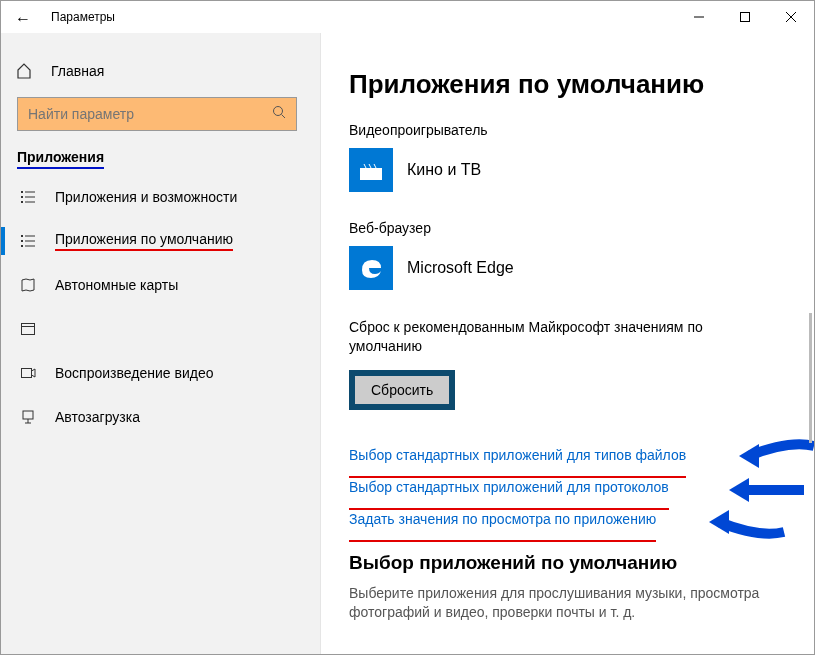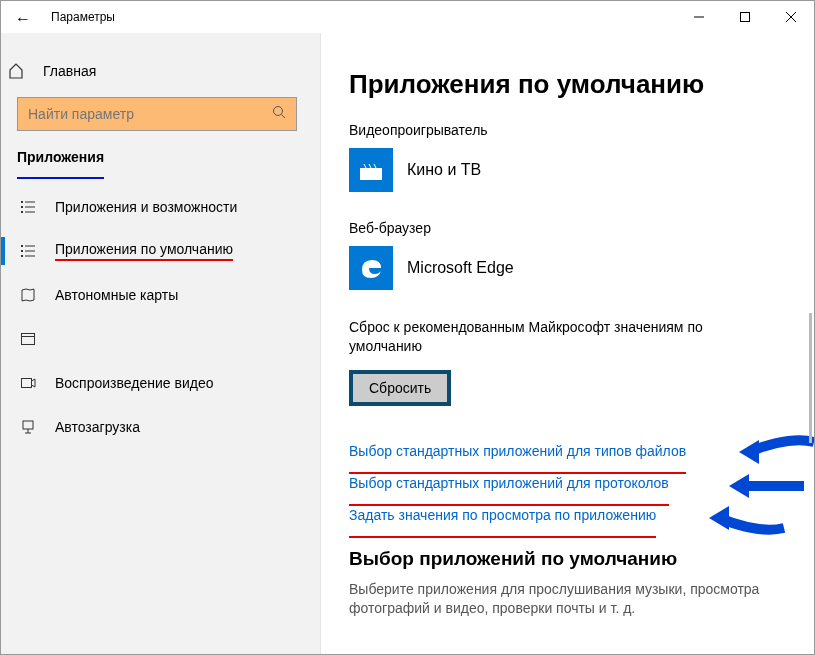--- a/index.html
+++ b/index.html
@@ -21,7 +21,7 @@
     width: 320px; background: #f2f2f2; padding: 18px 0 0 0; display:flex; flex-direction:column;
     border-right: 1px solid #e5e5e5;
   }
-  .side-row { display:flex; align-items:center; height:40px; padding: 0 4px; font-size:14px; color:#000;}
+  .side-row { display:flex; align-items:center; height:40px; padding: 0 12px; font-size:14px; color:#000;}
   .side-row .icon { width:22px; display:flex; justify-content:center; margin-right:16px; font-size:16px; color:#333;}
   .search-wrap { padding: 6px 16px 14px 16px; }
   .search {

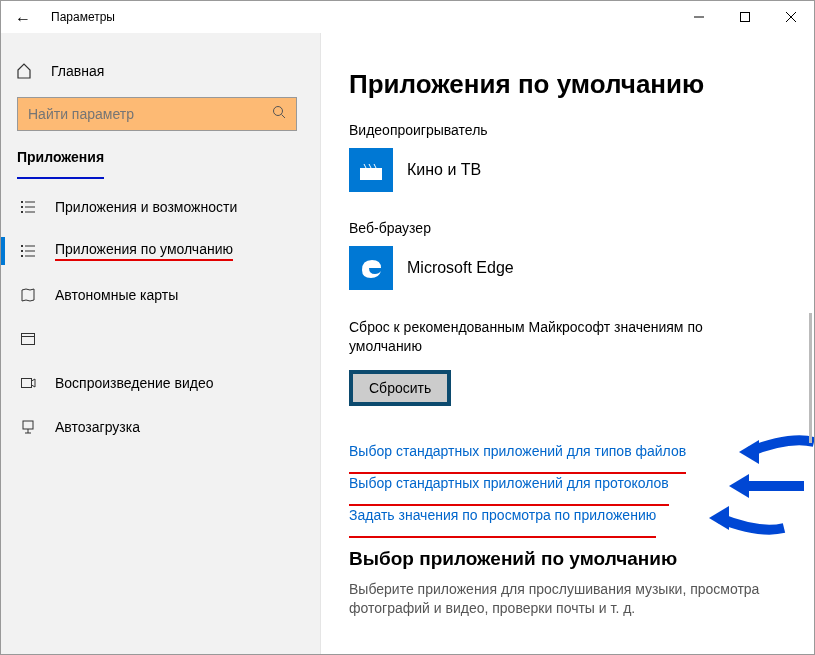--- a/index.html
+++ b/index.html
@@ -30,7 +30,7 @@
   }
   .search input { border:none; background:transparent; outline:none; font-size:14px; width:240px; color:#555;}
   .section-head { font-size:14px; font-weight:600; padding: 4px 16px 6px 16px; }
-  .blue-underline { border-bottom:2px solid #0013c8; display:inline-block; padding-bottom:12px; }
+  .blue-underline { border-bottom:2px solid #0013c8; display:inline-block; padding-bottom:2px; }
   .nav-item { display:flex; align-items:center; height:44px; padding:0 16px; font-size:14px; color:#000;}
   .nav-item .icon { width:22px; margin-right:16px; display:flex; justify-content:center; color:#333;}
   .nav-item.active { position:relative; }

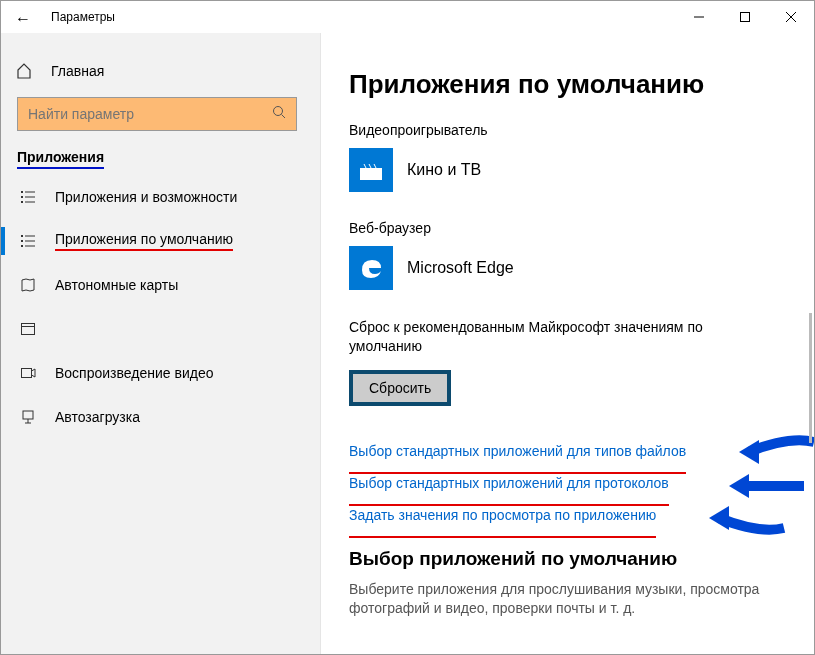--- a/index.html
+++ b/index.html
@@ -42,7 +42,7 @@
   .app-tile { display:flex; align-items:center; margin-bottom:28px;}
   .tile { width:44px; height:44px; background:#0078d4; margin-right:14px; display:flex; align-items:center; justify-content:center; color:#fff;}
   .reset-text { font-size:14px; max-width:420px; margin-bottom:14px; line-height:1.35;}
-  .reset-btn { background:#ccc; border:4px solid #0c4a6e; padding:6px 16px; font-size:14px; margin-bottom:26px;}
+  .reset-btn { background:#ccc; border:6px solid #0c4a6e; padding:6px 16px; font-size:14px; margin-bottom:26px;}
   .link-row { margin: 10px 0 14px 0; position:relative; }
   .link { color:#0066cc; font-size:14px; border-bottom:2px solid #e20000; padding-bottom:13px;}
   h2 { font-size:19px; font-weight:600; margin-top:24px; margin-bottom:10px;}

